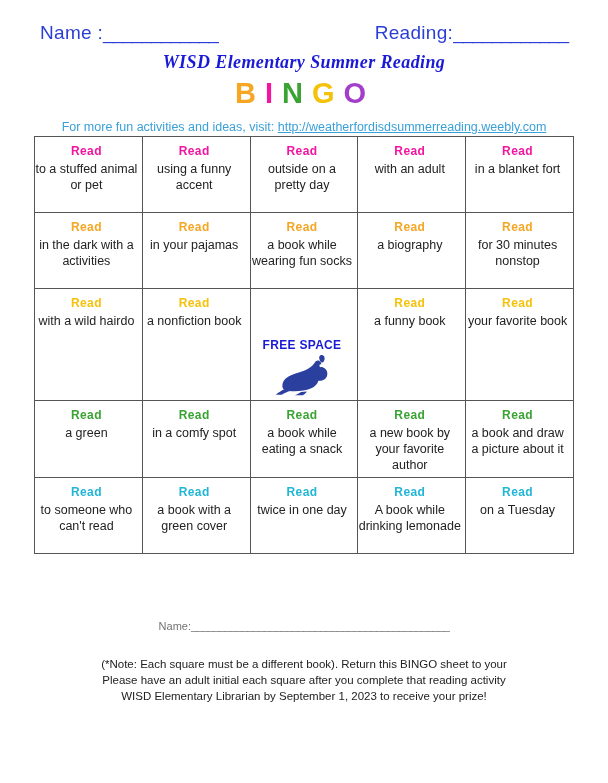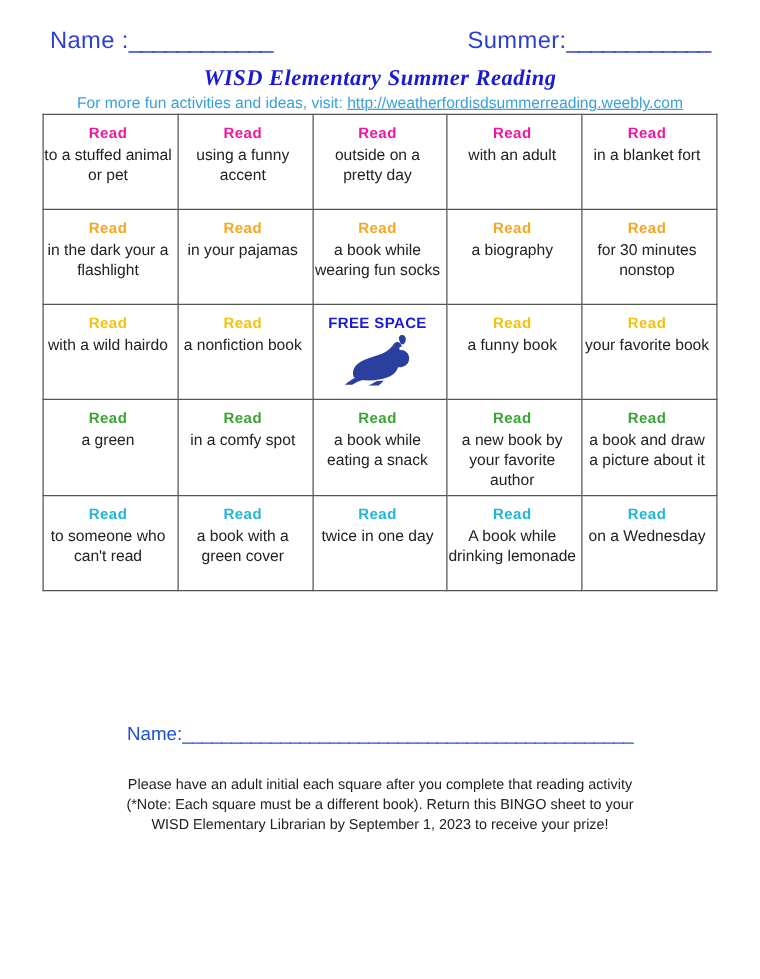--- a/index.html
+++ b/index.html
@@ -153,7 +153,7 @@
       <span>Name :</span><span class="blank">____________</span>
     </div>
     <div class="field">
-      <span>Summer:</span><span class="blank">____________</span>
+      <span>Reading:</span><span class="blank">____________</span>
     </div>
   </div>
 

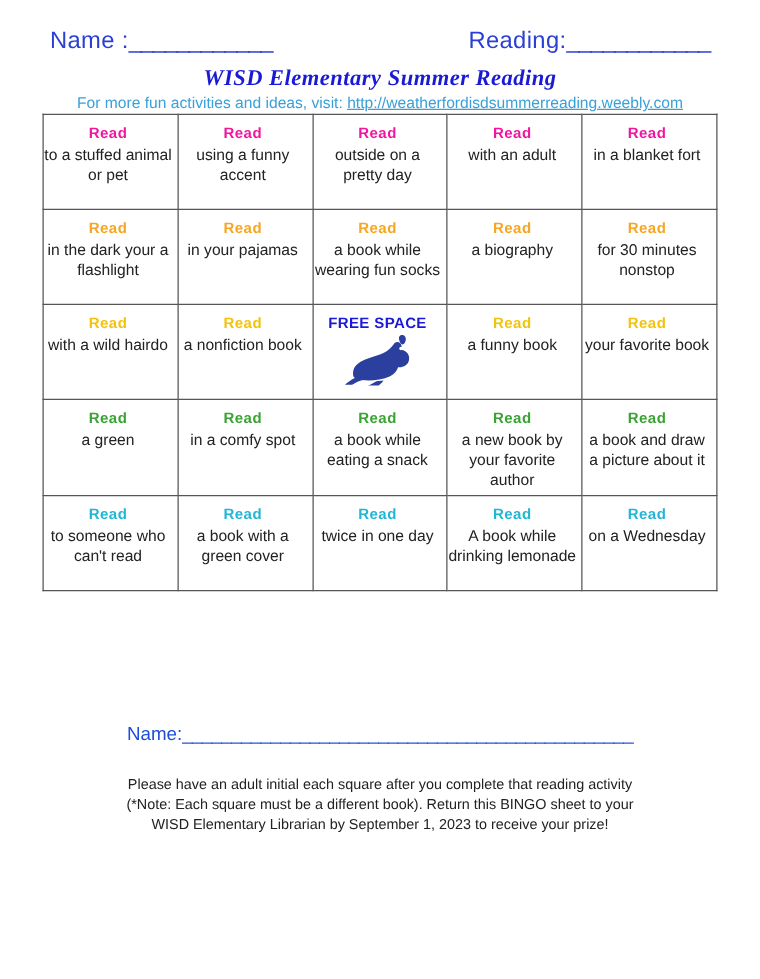--- a/index.html
+++ b/index.html
@@ -159,6 +159,9 @@
 
   <div class="title">WISD Elementary Summer Reading</div>
 
+  <div class="bingo-word">
+    <span style="color:#f5a623">B</span><span style="color:#f215a0">I</span><span style="color:#3aa334">N</span><span style="color:#f5c20b">G</span><span style="color:#a23ec9">O</span>
+  </div>
 
   <div class="subtitle">
     <span>For more fun activities and ideas, visit: </span><a class="link" href="#">http://weatherfordisdsummerreading.weebly.com</a>

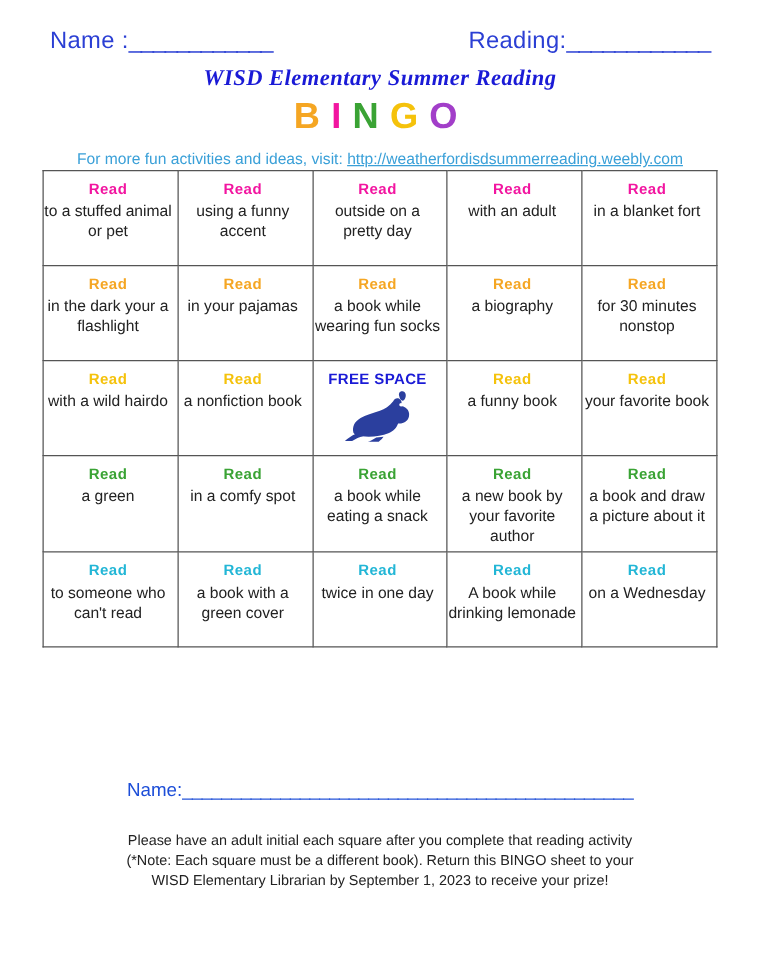--- a/index.html
+++ b/index.html
@@ -195,7 +195,7 @@
       <tr class="row2">
         <td>
           <div class="cell-read">Read</div>
-          <div class="cell-text">in the dark your a flashlight</div>
+          <div class="cell-text">in the dark with a activities</div>
         </td>
         <td>
           <div class="cell-read">Read</div>

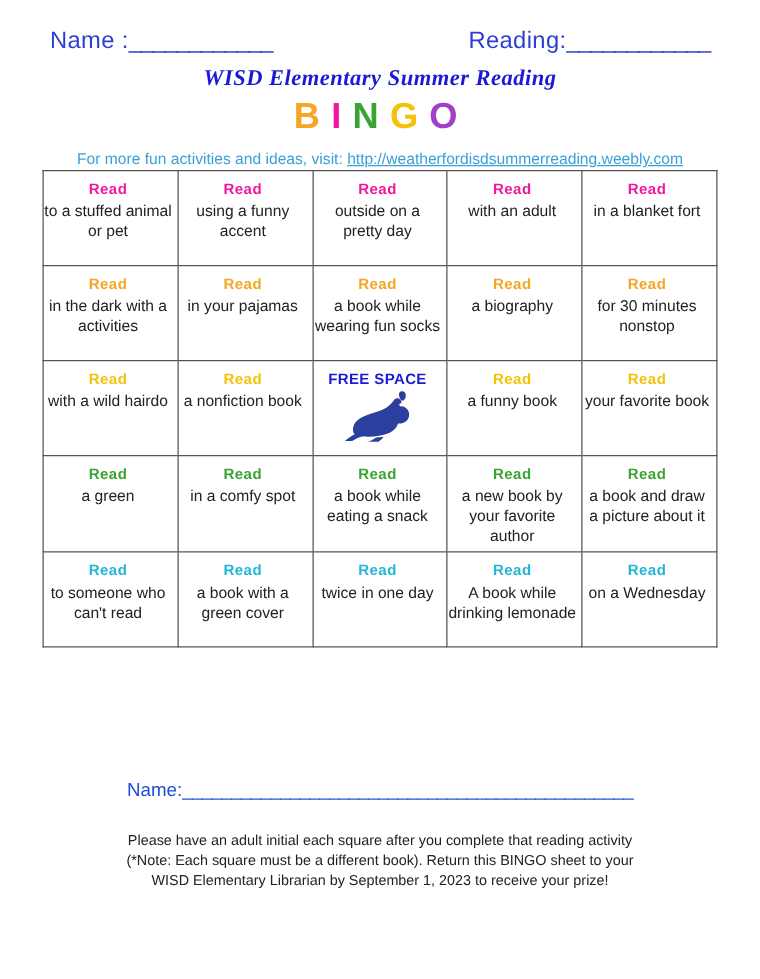--- a/index.html
+++ b/index.html
@@ -117,6 +117,7 @@
     font-size: 12px;
     letter-spacing: 0.3px;
     margin-bottom: 2px;
+    margin-top: 42px;
   }
   .mascot {
     margin: 2px auto 0 auto;

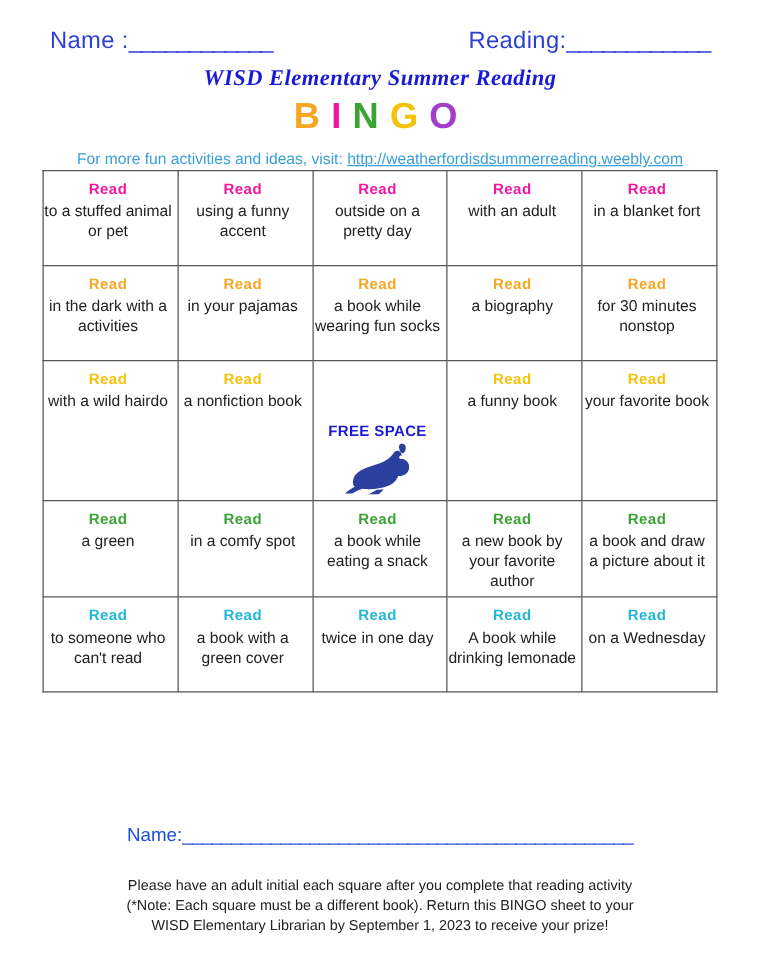--- a/index.html
+++ b/index.html
@@ -291,7 +291,7 @@
         </td>
         <td>
           <div class="cell-read">Read</div>
-          <div class="cell-text">on a Wednesday</div>
+          <div class="cell-text">on a Tuesday</div>
         </td>
       </tr>
     </tbody>

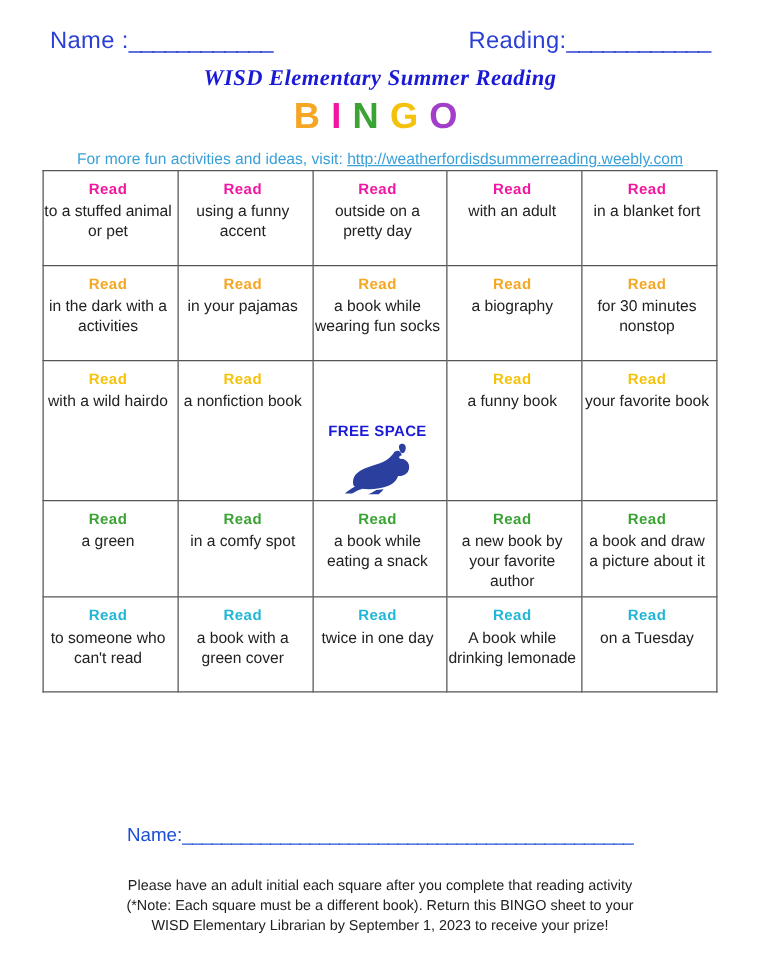--- a/index.html
+++ b/index.html
@@ -128,10 +128,10 @@
 
   
   .bottom-name {
-    margin-top: 106px;
-    text-align: center;
-    font-size: 15px;
-    color: #1d4ed8;
+    margin-top: 66px;
+    text-align: center;
+    font-size: 11px;
+    color: #737373;
   }
   .bottom-name .blank { letter-spacing: -0.5px; }
 

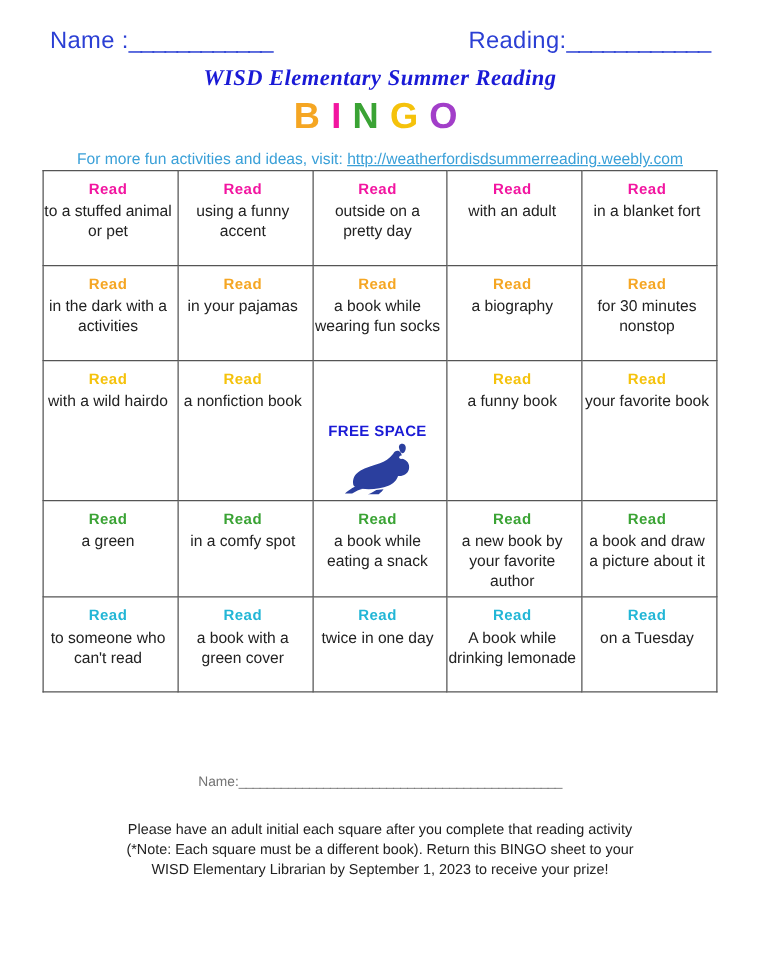--- a/index.html
+++ b/index.html
@@ -302,8 +302,8 @@
   </div>
 
   <div class="note">
+    <div>(*Note: Each square must be a different book).  Return this BINGO sheet to your</div>
     <div>Please have an adult initial each square after you complete that reading activity</div>
-    <div>(*Note: Each square must be a different book).  Return this BINGO sheet to your</div>
     <div>WISD Elementary Librarian by September 1, 2023 to receive your prize!</div>
   </div>
 

